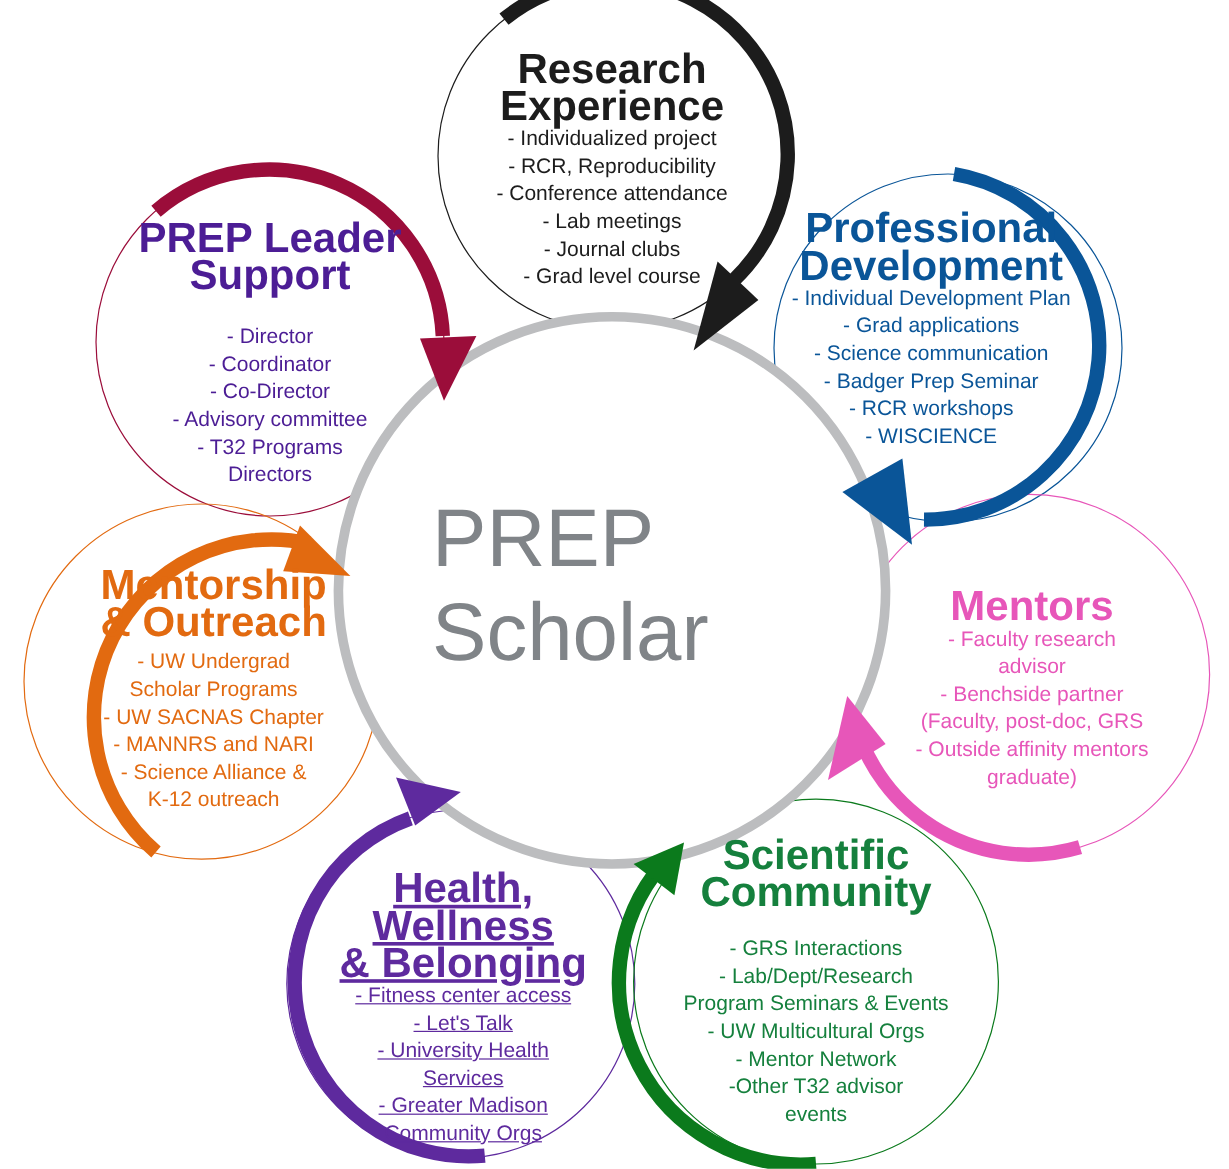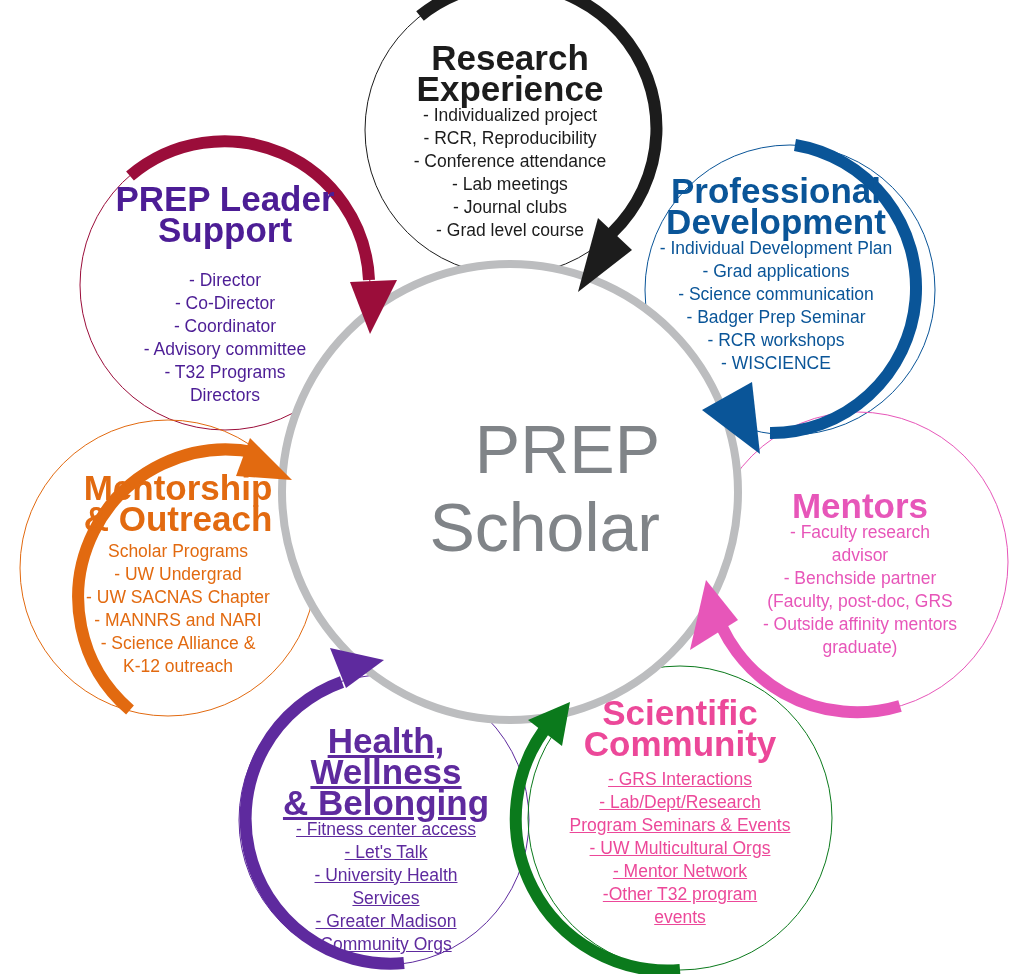--- a/index.html
+++ b/index.html
@@ -84,8 +84,8 @@
   <div class="title">Support</div>
   <div class="items" style="margin-top:24px;">
     <span class="item">- Director</span>
+    <span class="item">- Coordinator</span>
     <span class="item">- Co-Director</span>
-    <span class="item">- Coordinator</span>
     <span class="item">- Advisory committee</span>
     <span class="item">- T32 Programs</span>
     <span class="item">Directors</span>

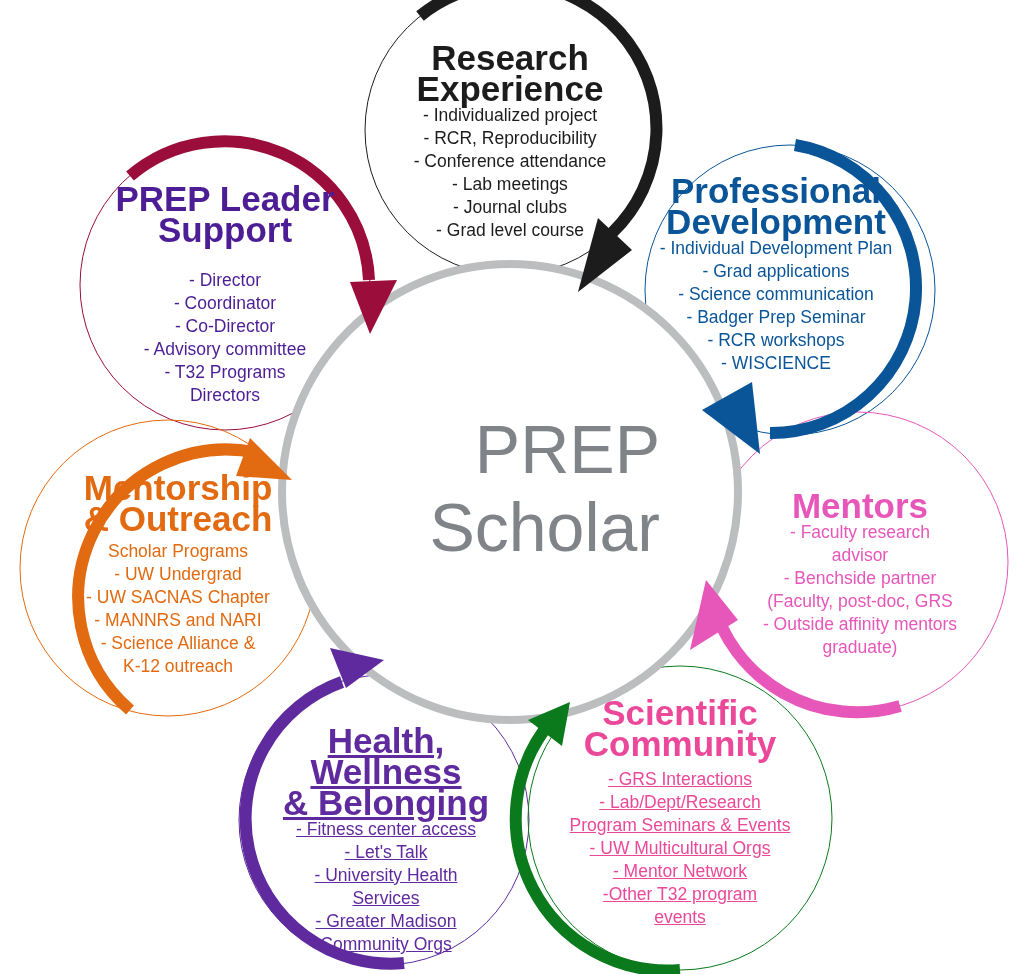--- a/index.html
+++ b/index.html
@@ -9,7 +9,7 @@
   .node .title { font-weight:bold; font-size:35px; line-height:31px; }
   .node .items { font-size:17.5px; line-height:23px; }
   .node .item { display:block; white-space:nowrap; }
-  .center { position:absolute; left:360px; top:410px; width:300px; text-align:right; color:#808488; font-size:68px; line-height:78px; }
+  .center { position:absolute; left:360px; top:410px; width:300px; text-align:left; color:#808488; font-size:68px; line-height:78px; }
 </style>
 </head>
 <body>

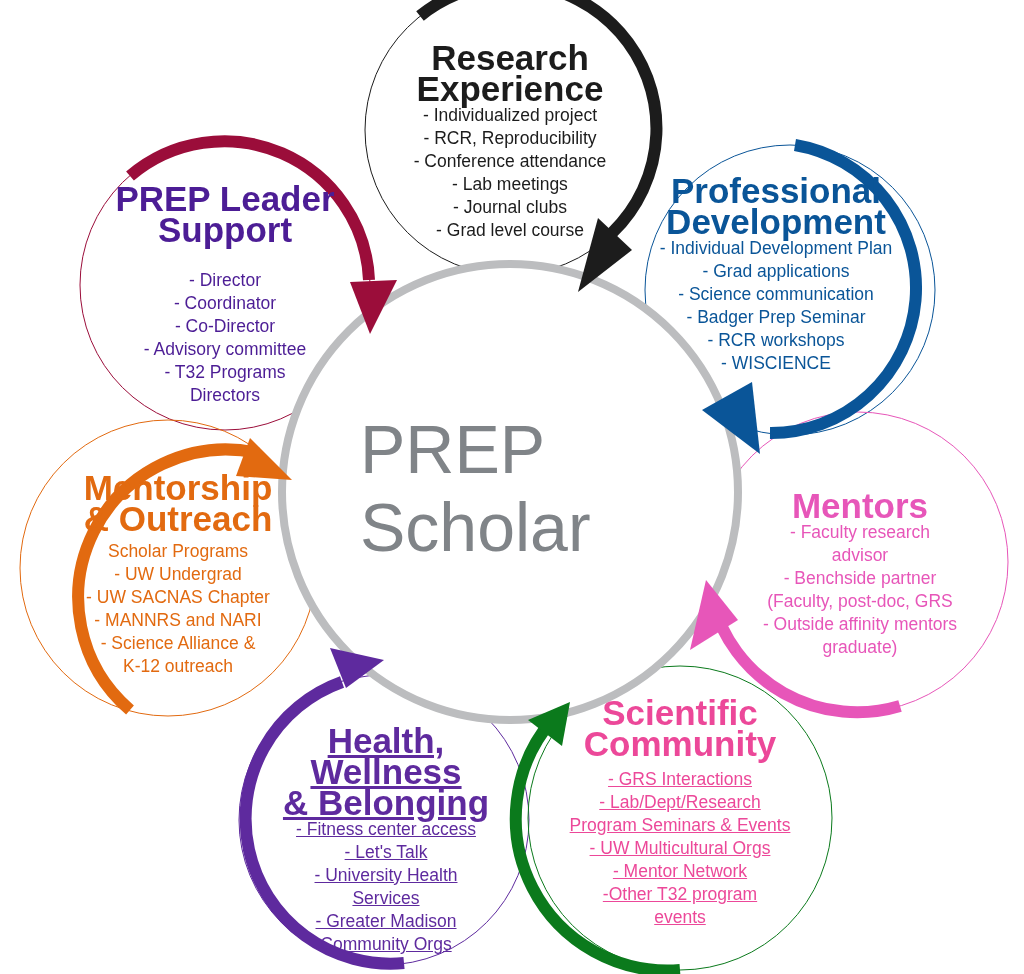--- a/index.html
+++ b/index.html
@@ -108,8 +108,8 @@
   <div class="title">Mentorship</div>
   <div class="title">&amp; Outreach</div>
   <div class="items" style="margin-top:6px;">
+    <span class="item">- UW Undergrad</span>
     <span class="item">Scholar Programs</span>
-    <span class="item">- UW Undergrad</span>
     <span class="item">- UW SACNAS Chapter</span>
     <span class="item">- MANNRS and NARI</span>
     <span class="item">- Science Alliance &amp;</span>

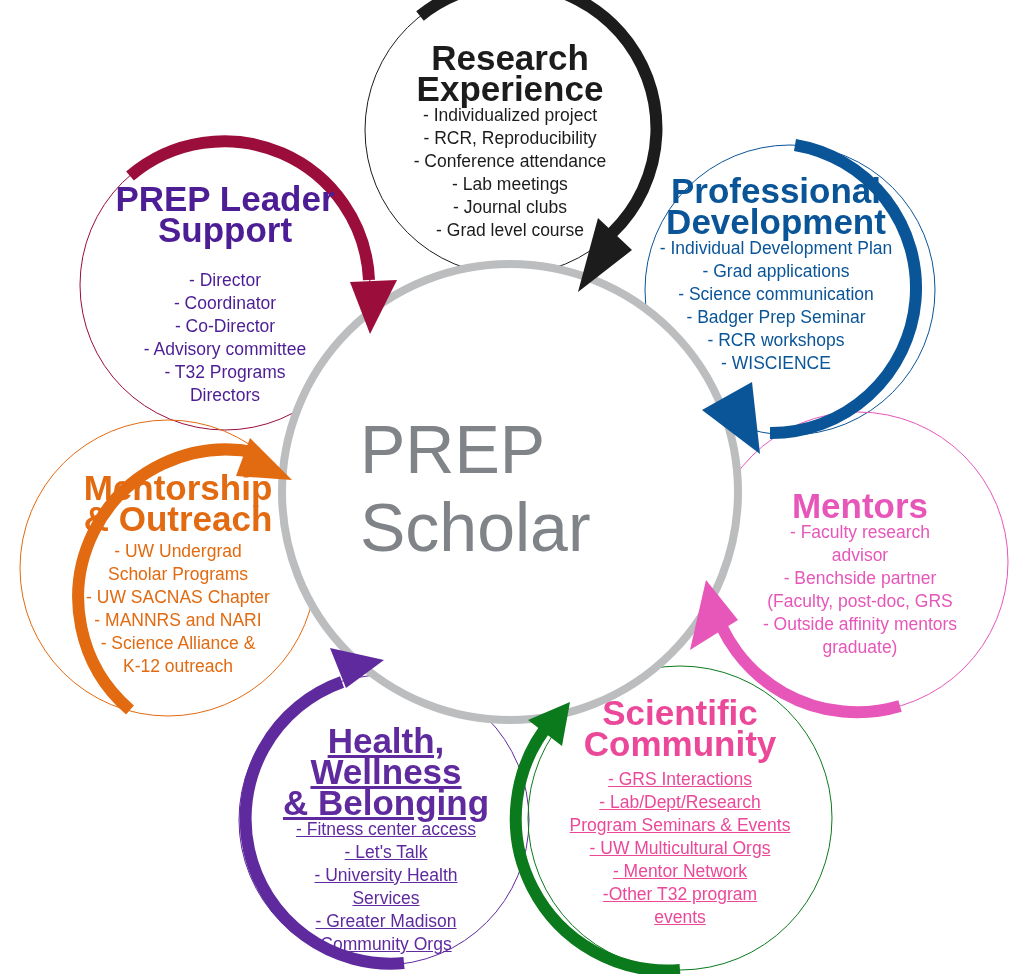--- a/index.html
+++ b/index.html
@@ -130,7 +130,7 @@
   </div>
 </div>
 
-<div class="node" style="left:545px; top:697px; width:270px; color:#ec4899;">
+<div class="node" style="left:545px; top:697px; width:270px; color:#15803d;">
   <div class="title">Scientific</div>
   <div class="title">Community</div>
   <div class="items" style="margin-top:9px;text-decoration:underline;">

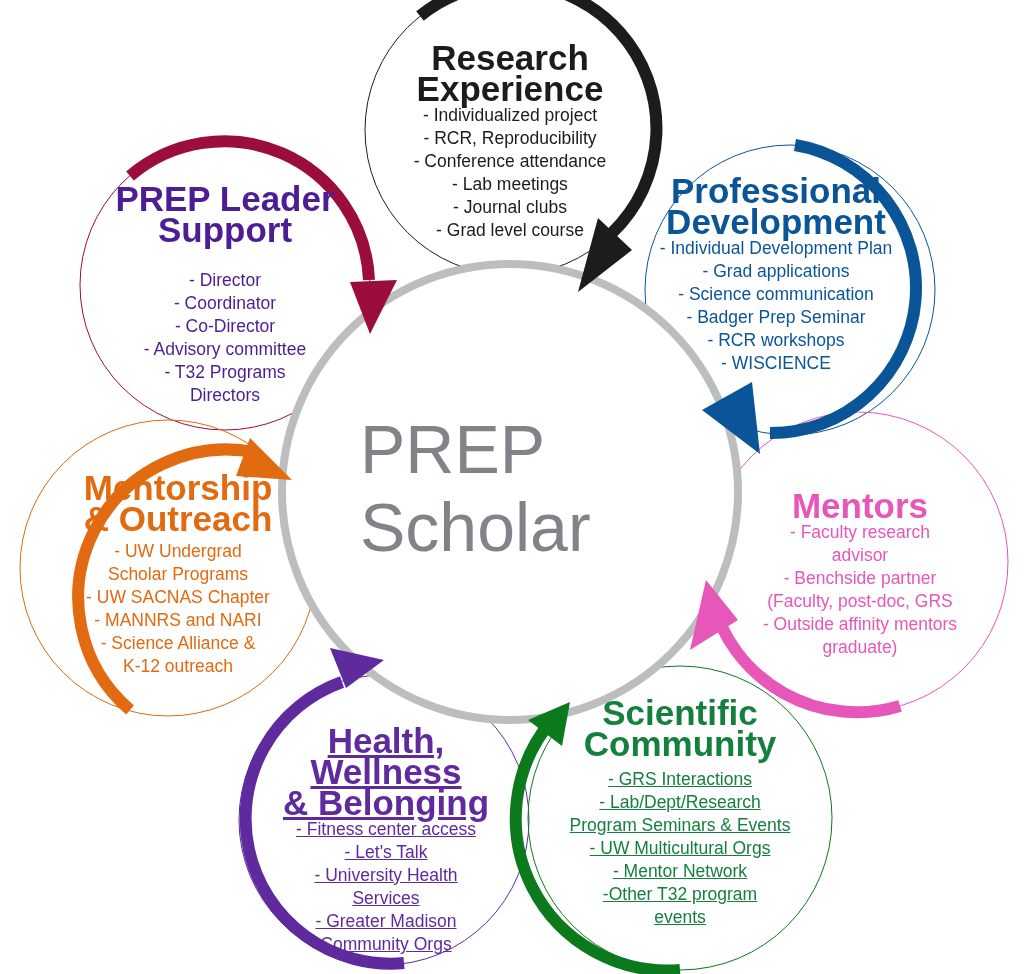--- a/index.html
+++ b/index.html
@@ -133,7 +133,7 @@
 <div class="node" style="left:545px; top:697px; width:270px; color:#15803d;">
   <div class="title">Scientific</div>
   <div class="title">Community</div>
-  <div class="items" style="margin-top:9px;text-decoration:underline;">
+  <div class="items" style="margin-top:20px;">
     <span class="item">- GRS Interactions</span>
     <span class="item">- Lab/Dept/Research</span>
     <span class="item">Program Seminars &amp; Events</span>

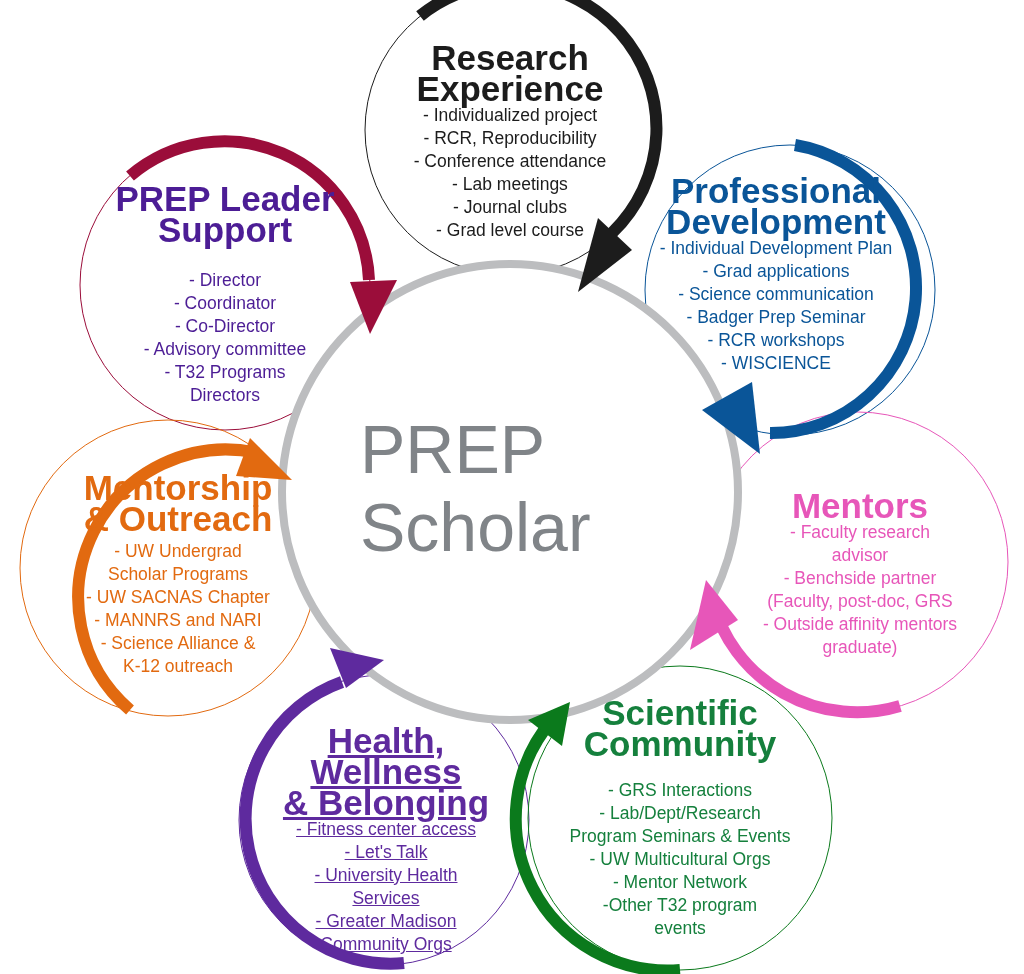--- a/index.html
+++ b/index.html
@@ -139,7 +139,7 @@
     <span class="item">Program Seminars &amp; Events</span>
     <span class="item">- UW Multicultural Orgs</span>
     <span class="item">- Mentor Network</span>
-    <span class="item">-Other T32 program</span>
+    <span class="item">-Other T32 advisor</span>
     <span class="item">events</span>
   </div>
 </div>

